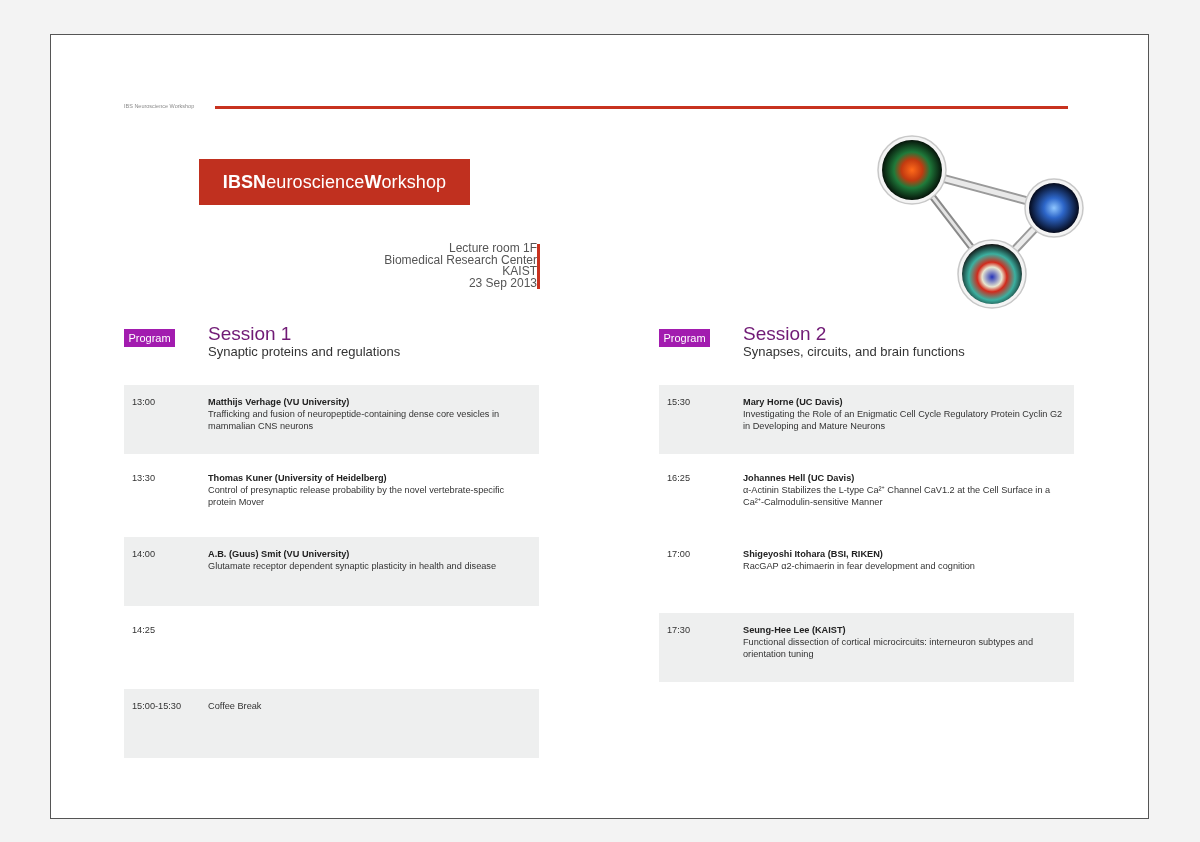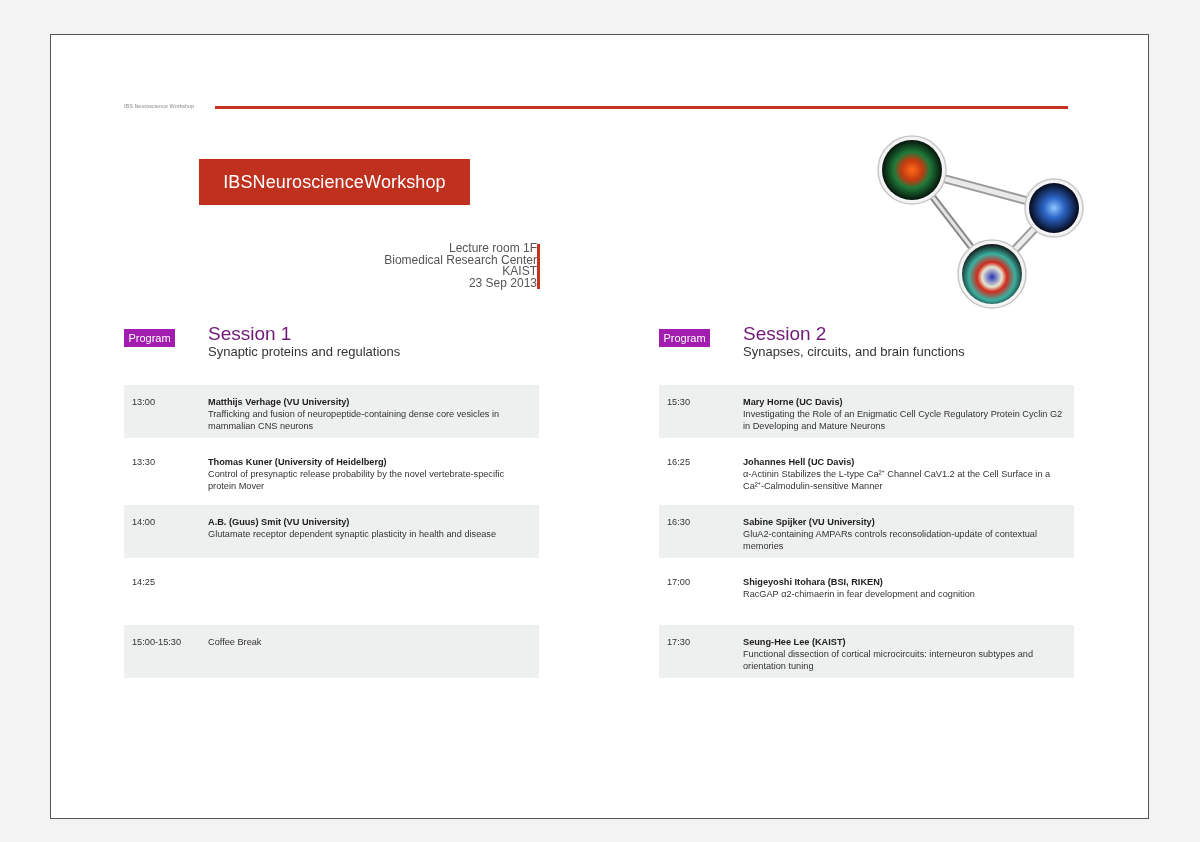--- a/index.html
+++ b/index.html
@@ -24,7 +24,7 @@
     color:#fff; font-size:18px; display:flex; align-items:center; justify-content:center;
     font-family:"Liberation Sans", sans-serif; letter-spacing:0.1px;
   }
-  .title-box .cap { font-weight:normal; }
+  .title-box .cap { font-weight:bold; }
   .venue {
     position:absolute; right:663px; top:243px; text-align:right; font-size:12px;
     line-height:11.5px; color:#555; font-family:"Liberation Sans", sans-serif;

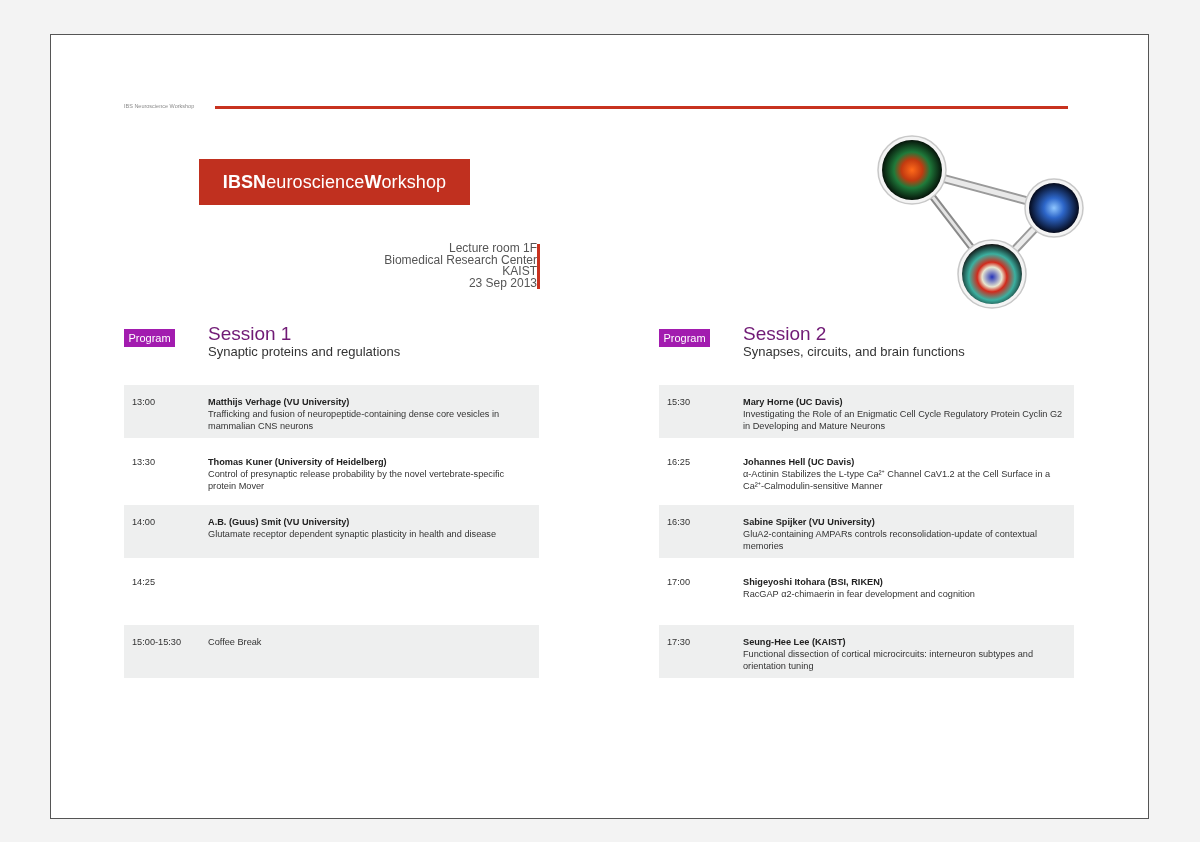--- a/index.html
+++ b/index.html
@@ -51,7 +51,7 @@
   }
   .rows { position:absolute; left:0; top:60px; width:415px; }
   .row {
-    position:relative; height:53px; box-sizing:border-box; margin-bottom:7px;
+    position:relative; height:69px; box-sizing:border-box; margin-bottom:7px;
     font-family:"Liberation Sans", sans-serif; font-size:9.2px; line-height:11.8px;
   }
   .row.shade { background:#eeefef; }

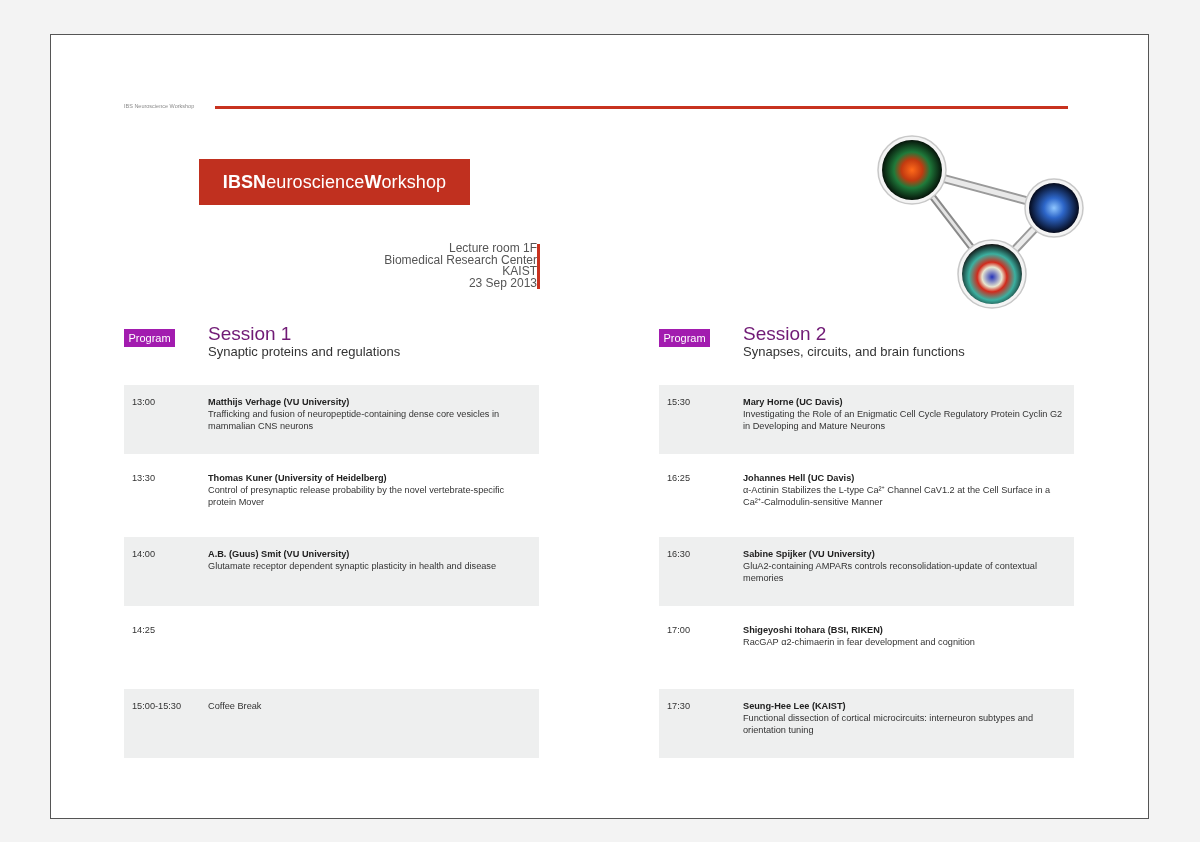--- a/index.html
+++ b/index.html
@@ -177,13 +177,6 @@
           <div>α-Actinin Stabilizes the L-type Ca²⁺ Channel CaV1.2 at the Cell Surface in a Ca²⁺-Calmodulin-sensitive Manner</div>
         </div>
     </div>
-    <div class="row shade">
-      <div class="time">16:30</div>
-      <div class="body">
-          <div class="speaker">Sabine Spijker (VU University)</div>
-          <div>GluA2-containing AMPARs controls reconsolidation-update of contextual memories</div>
-        </div>
-    </div>
     <div class="row">
       <div class="time">17:00</div>
       <div class="body">

